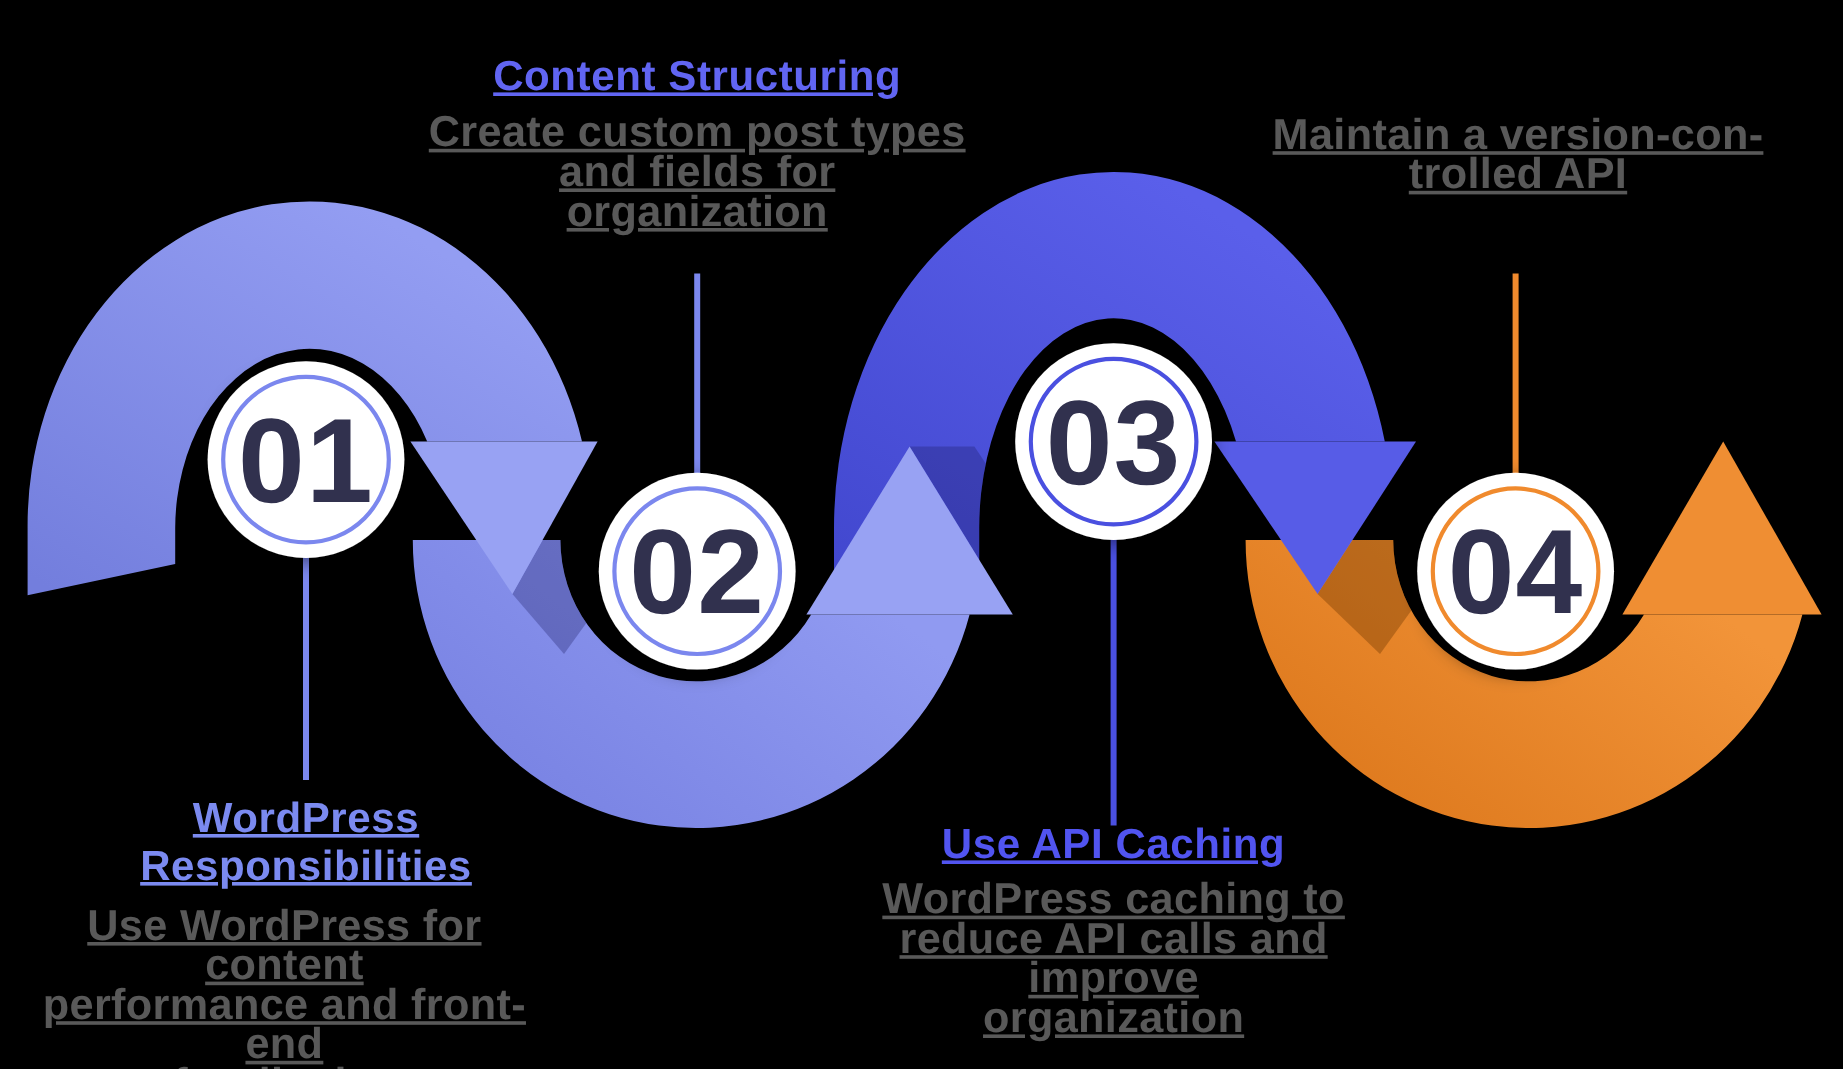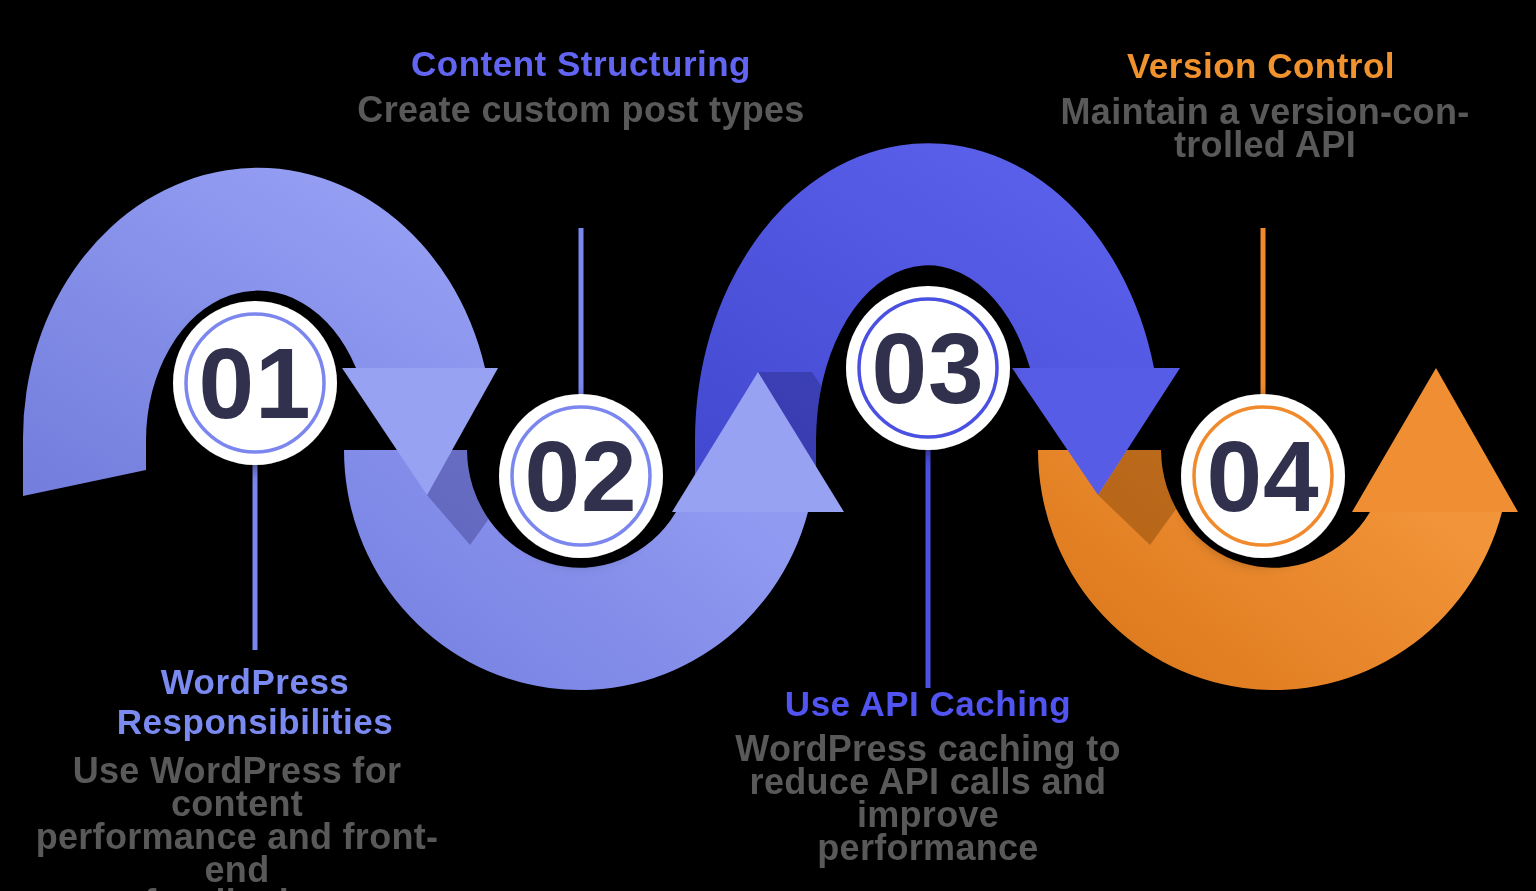--- a/index.html
+++ b/index.html
@@ -46,7 +46,7 @@
     letter-spacing:1px;
   }
 
-  .txt{position:absolute;text-align:center;font-weight:bold;}
+  .txt{position:absolute;text-align:center;font-weight:bold;text-decoration:underline;}
   .title{font-size:35px;line-height:40px;letter-spacing:0.5px;}
   .desc{font-size:36px;line-height:33px;color:var(--desc);letter-spacing:0.3px;}
   .t1{color:var(--title1);} .t2{color:var(--title2);}

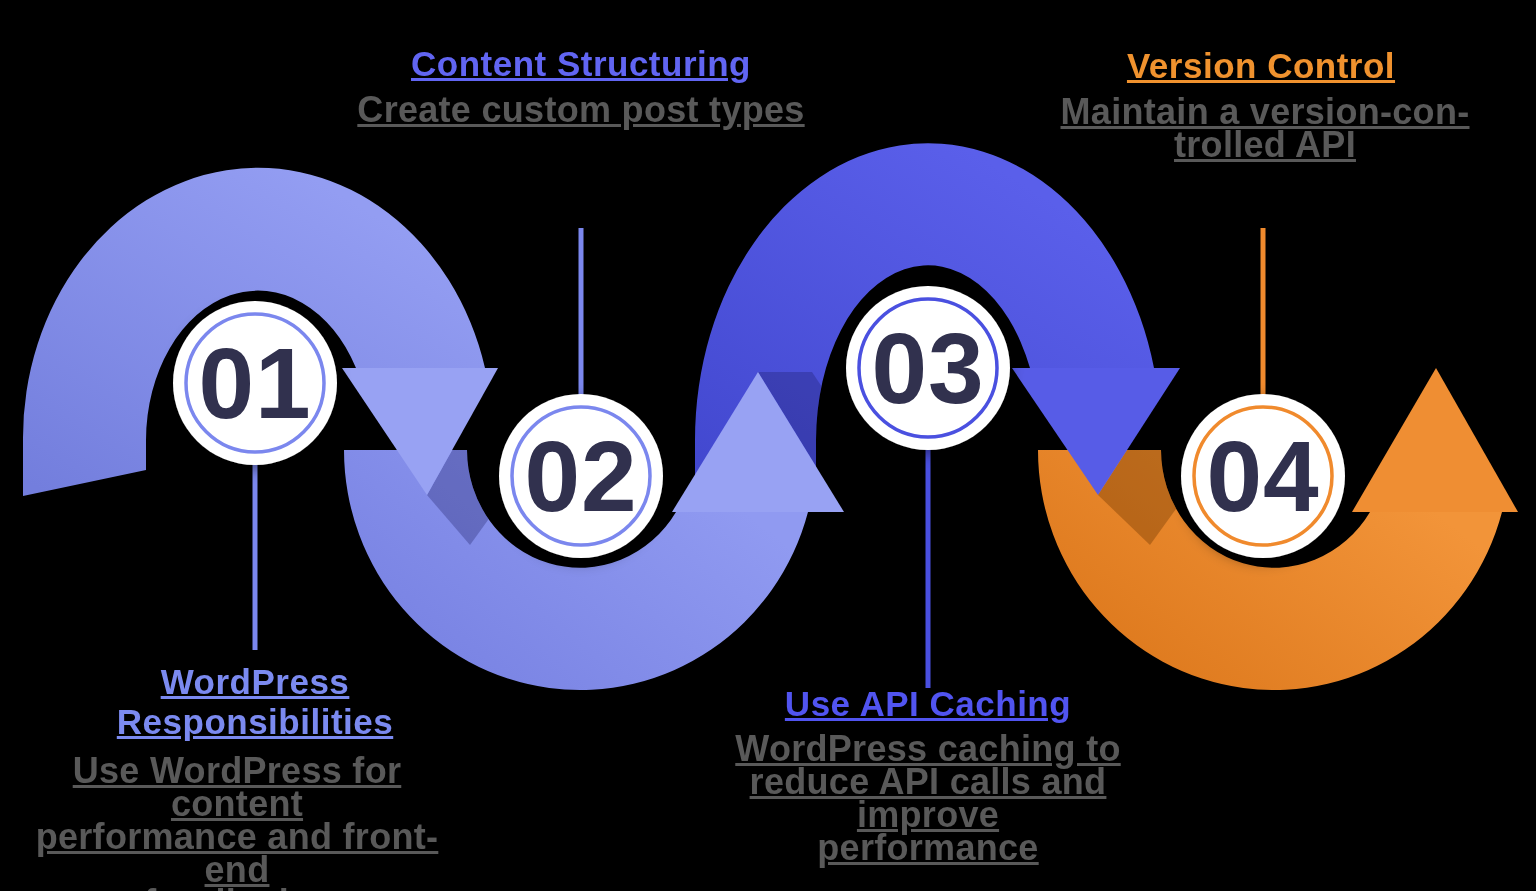--- a/index.html
+++ b/index.html
@@ -148,9 +148,6 @@
     <div>Create custom post types</div>
   </div>
 
-  <div class="txt title t4" style="left:1058px;top:46px;width:406px;">
-    <div>Version Control</div>
-  </div>
   <div class="txt desc" style="left:1040px;top:95px;width:450px;">
     <div>Maintain a version-con-</div>
     <div>trolled API</div>

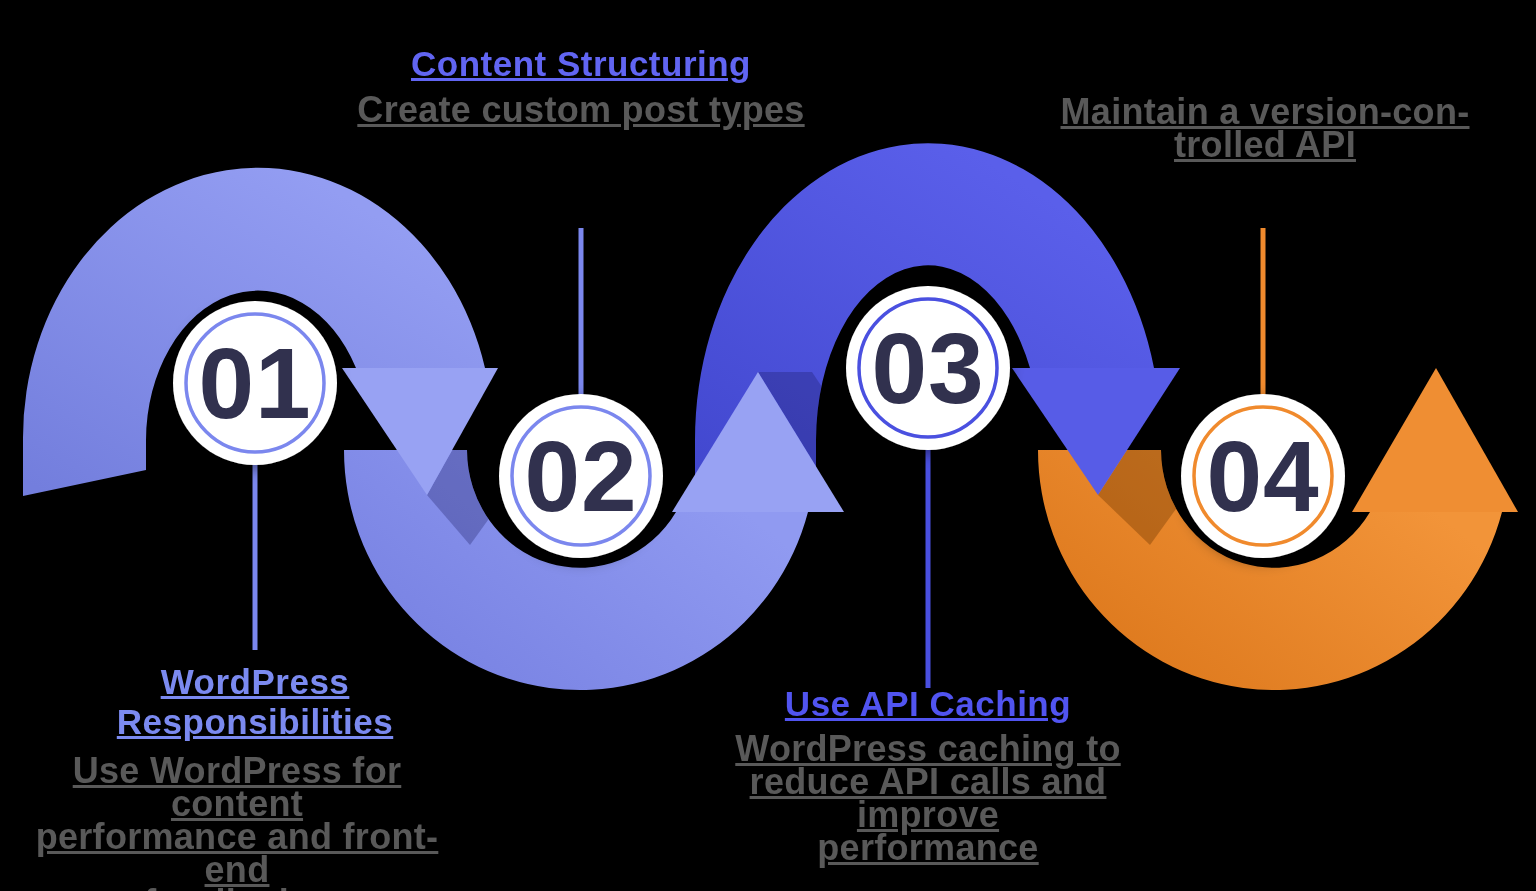--- a/index.html
+++ b/index.html
@@ -146,6 +146,7 @@
   </div>
   <div class="txt desc" style="left:356px;top:93px;width:450px;">
     <div>Create custom post types</div>
+    <div>and fields for organization</div>
   </div>
 
   <div class="txt desc" style="left:1040px;top:95px;width:450px;">

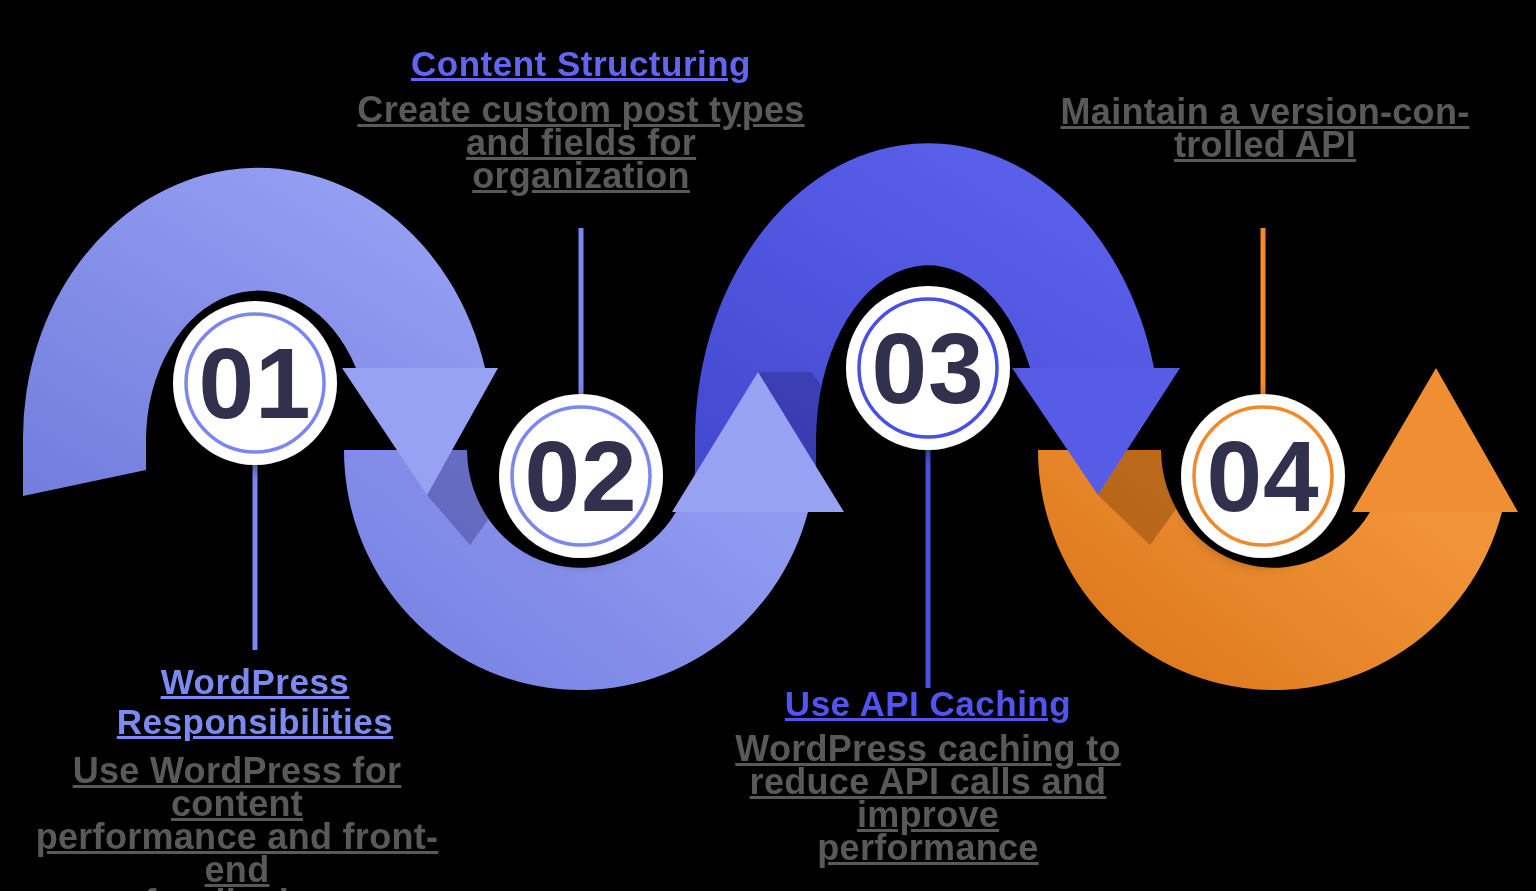--- a/index.html
+++ b/index.html
@@ -170,7 +170,7 @@
   <div class="txt desc" style="left:703px;top:732px;width:450px;">
     <div>WordPress caching to</div>
     <div>reduce API calls and improve</div>
-    <div>performance</div>
+    <div>organization</div>
   </div>
 
 </div>

